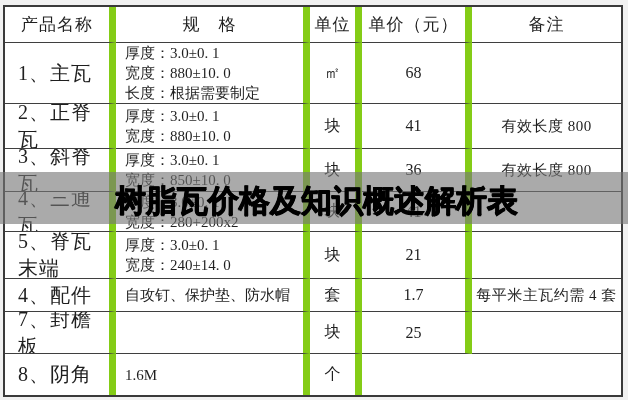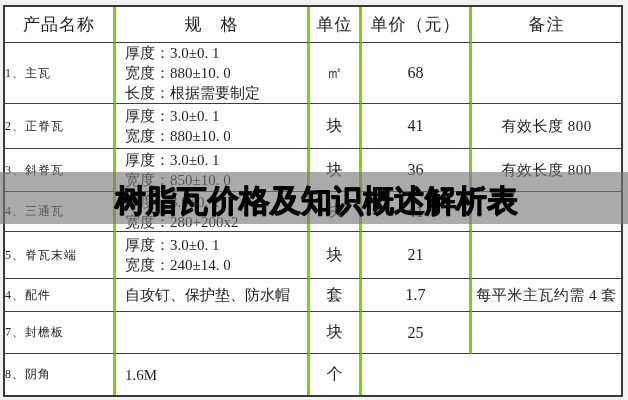--- a/index.html
+++ b/index.html
@@ -13,7 +13,7 @@
     grid-template-rows:36px 61px 45px 43px 40px 47px 33px 42px 1fr;
     color:#1f1f1f;
   }
-  .c{border-right:3px solid #84cc16;border-bottom:1px solid #3f3f3f;
+  .c{border-right:7px solid #84cc16;border-bottom:1px solid #3f3f3f;
      box-sizing:border-box;display:flex;overflow:hidden;}
   .lastcol{border-right:none;}
   .lastrow{border-bottom:none;}

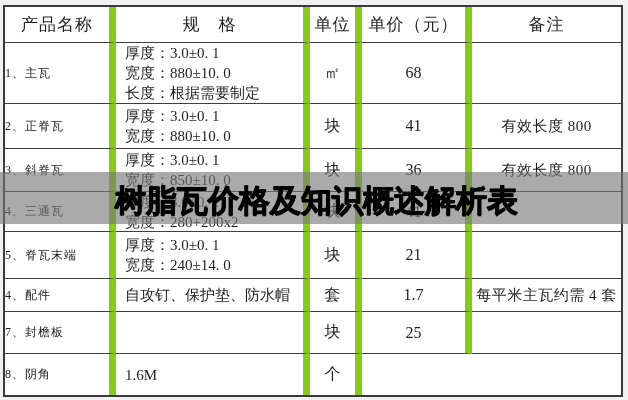--- a/index.html
+++ b/index.html
@@ -18,7 +18,7 @@
   .lastcol{border-right:none;}
   .lastrow{border-bottom:none;}
   .hdr{align-items:center;justify-content:center;font-size:17px;letter-spacing:1px;}
-  .name{align-items:center;font-size:12px;letter-spacing:1px;}
+  .name{align-items:center;padding-left:13px;font-size:20px;letter-spacing:1px;}
   .spec{flex-direction:column;justify-content:center;padding-left:9px;font-size:15px;line-height:20px;}
   .mid{align-items:center;justify-content:center;font-size:16px;}
   .note{align-items:center;justify-content:center;font-size:15px;letter-spacing:0.5px;}

